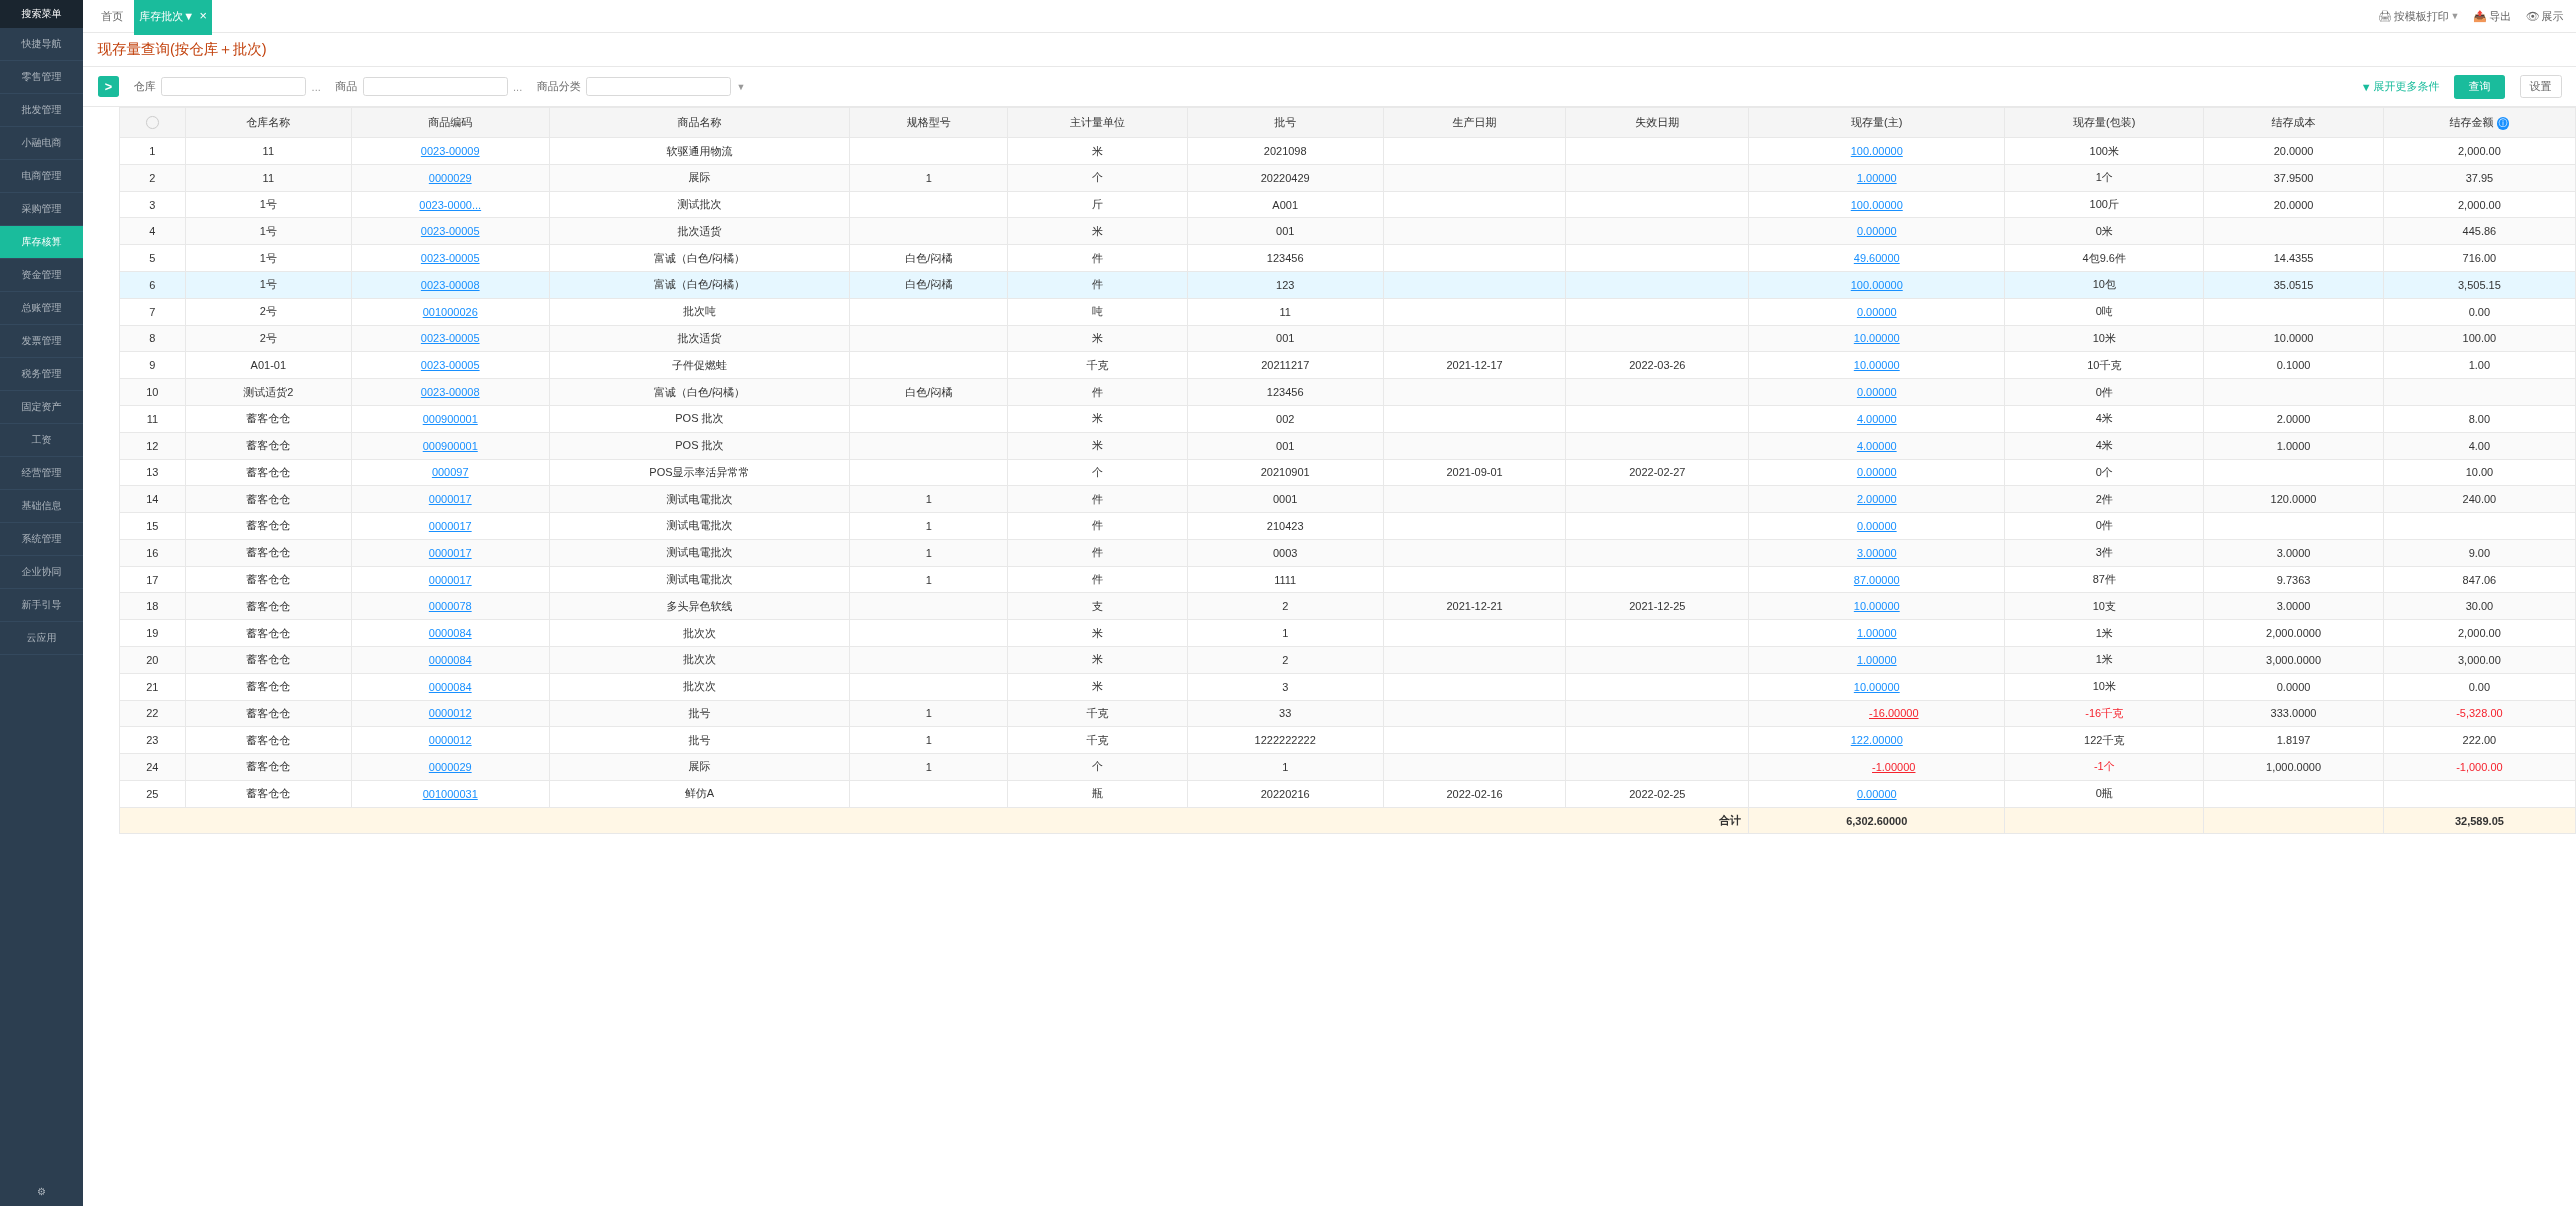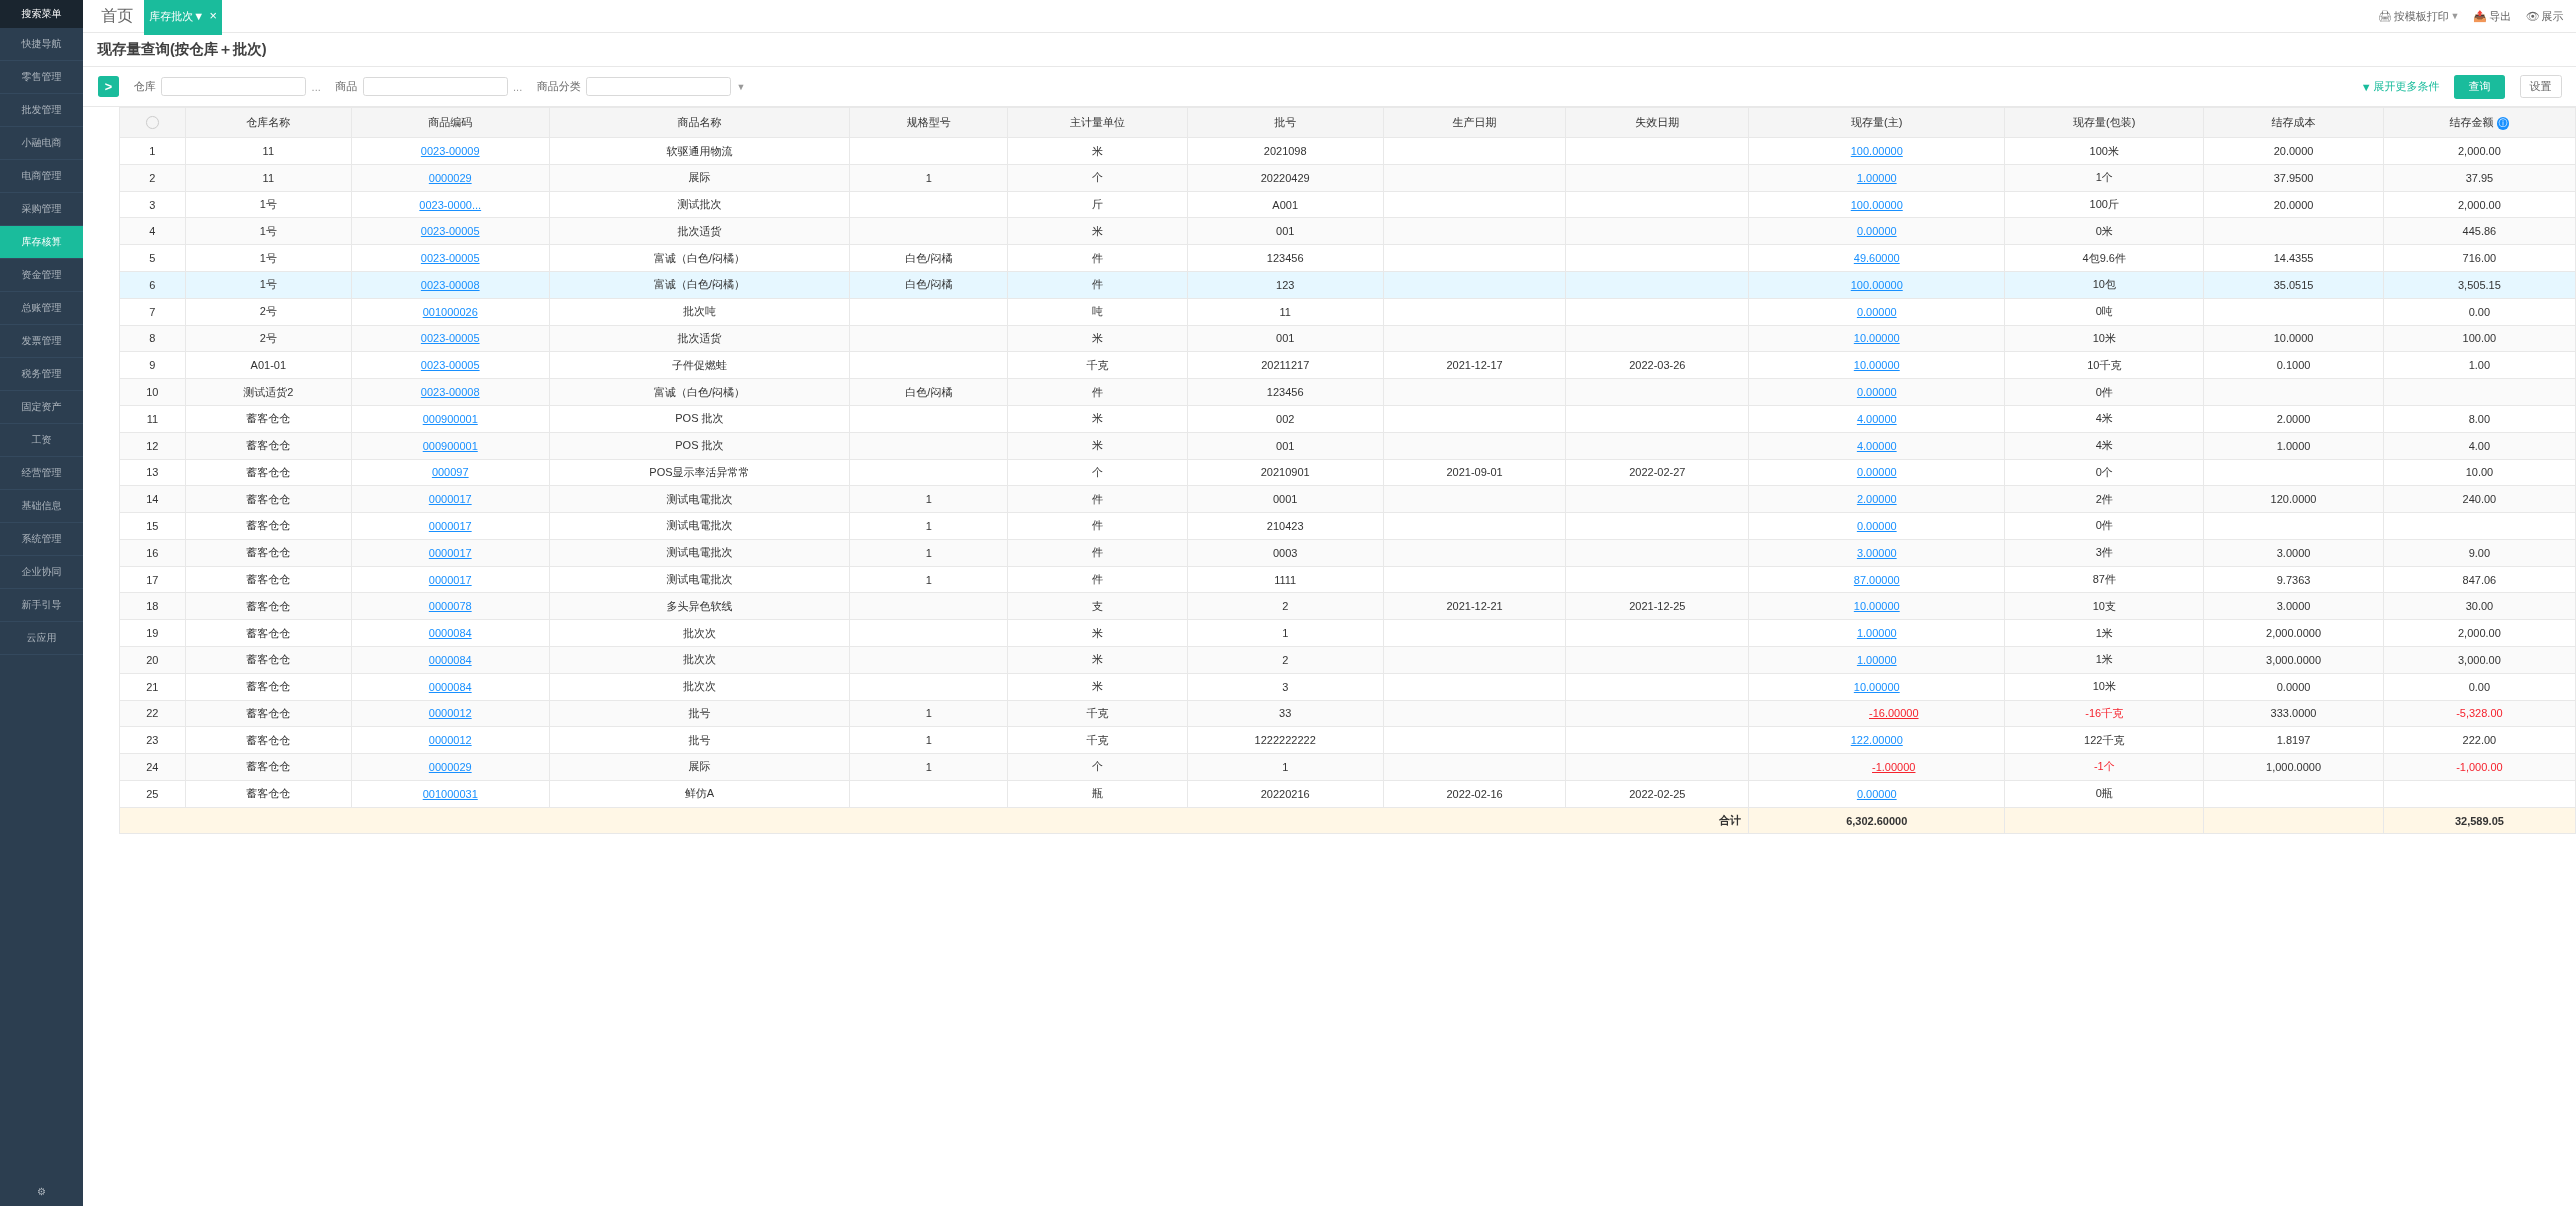--- a/index.html
+++ b/index.html
@@ -67,7 +67,7 @@
     .top-nav-home {
       color: #666;
       padding: 0 11px;
-      font-size: 16px;
+      font-size: 11px;
       cursor: pointer;
     }
     .top-nav-tab {

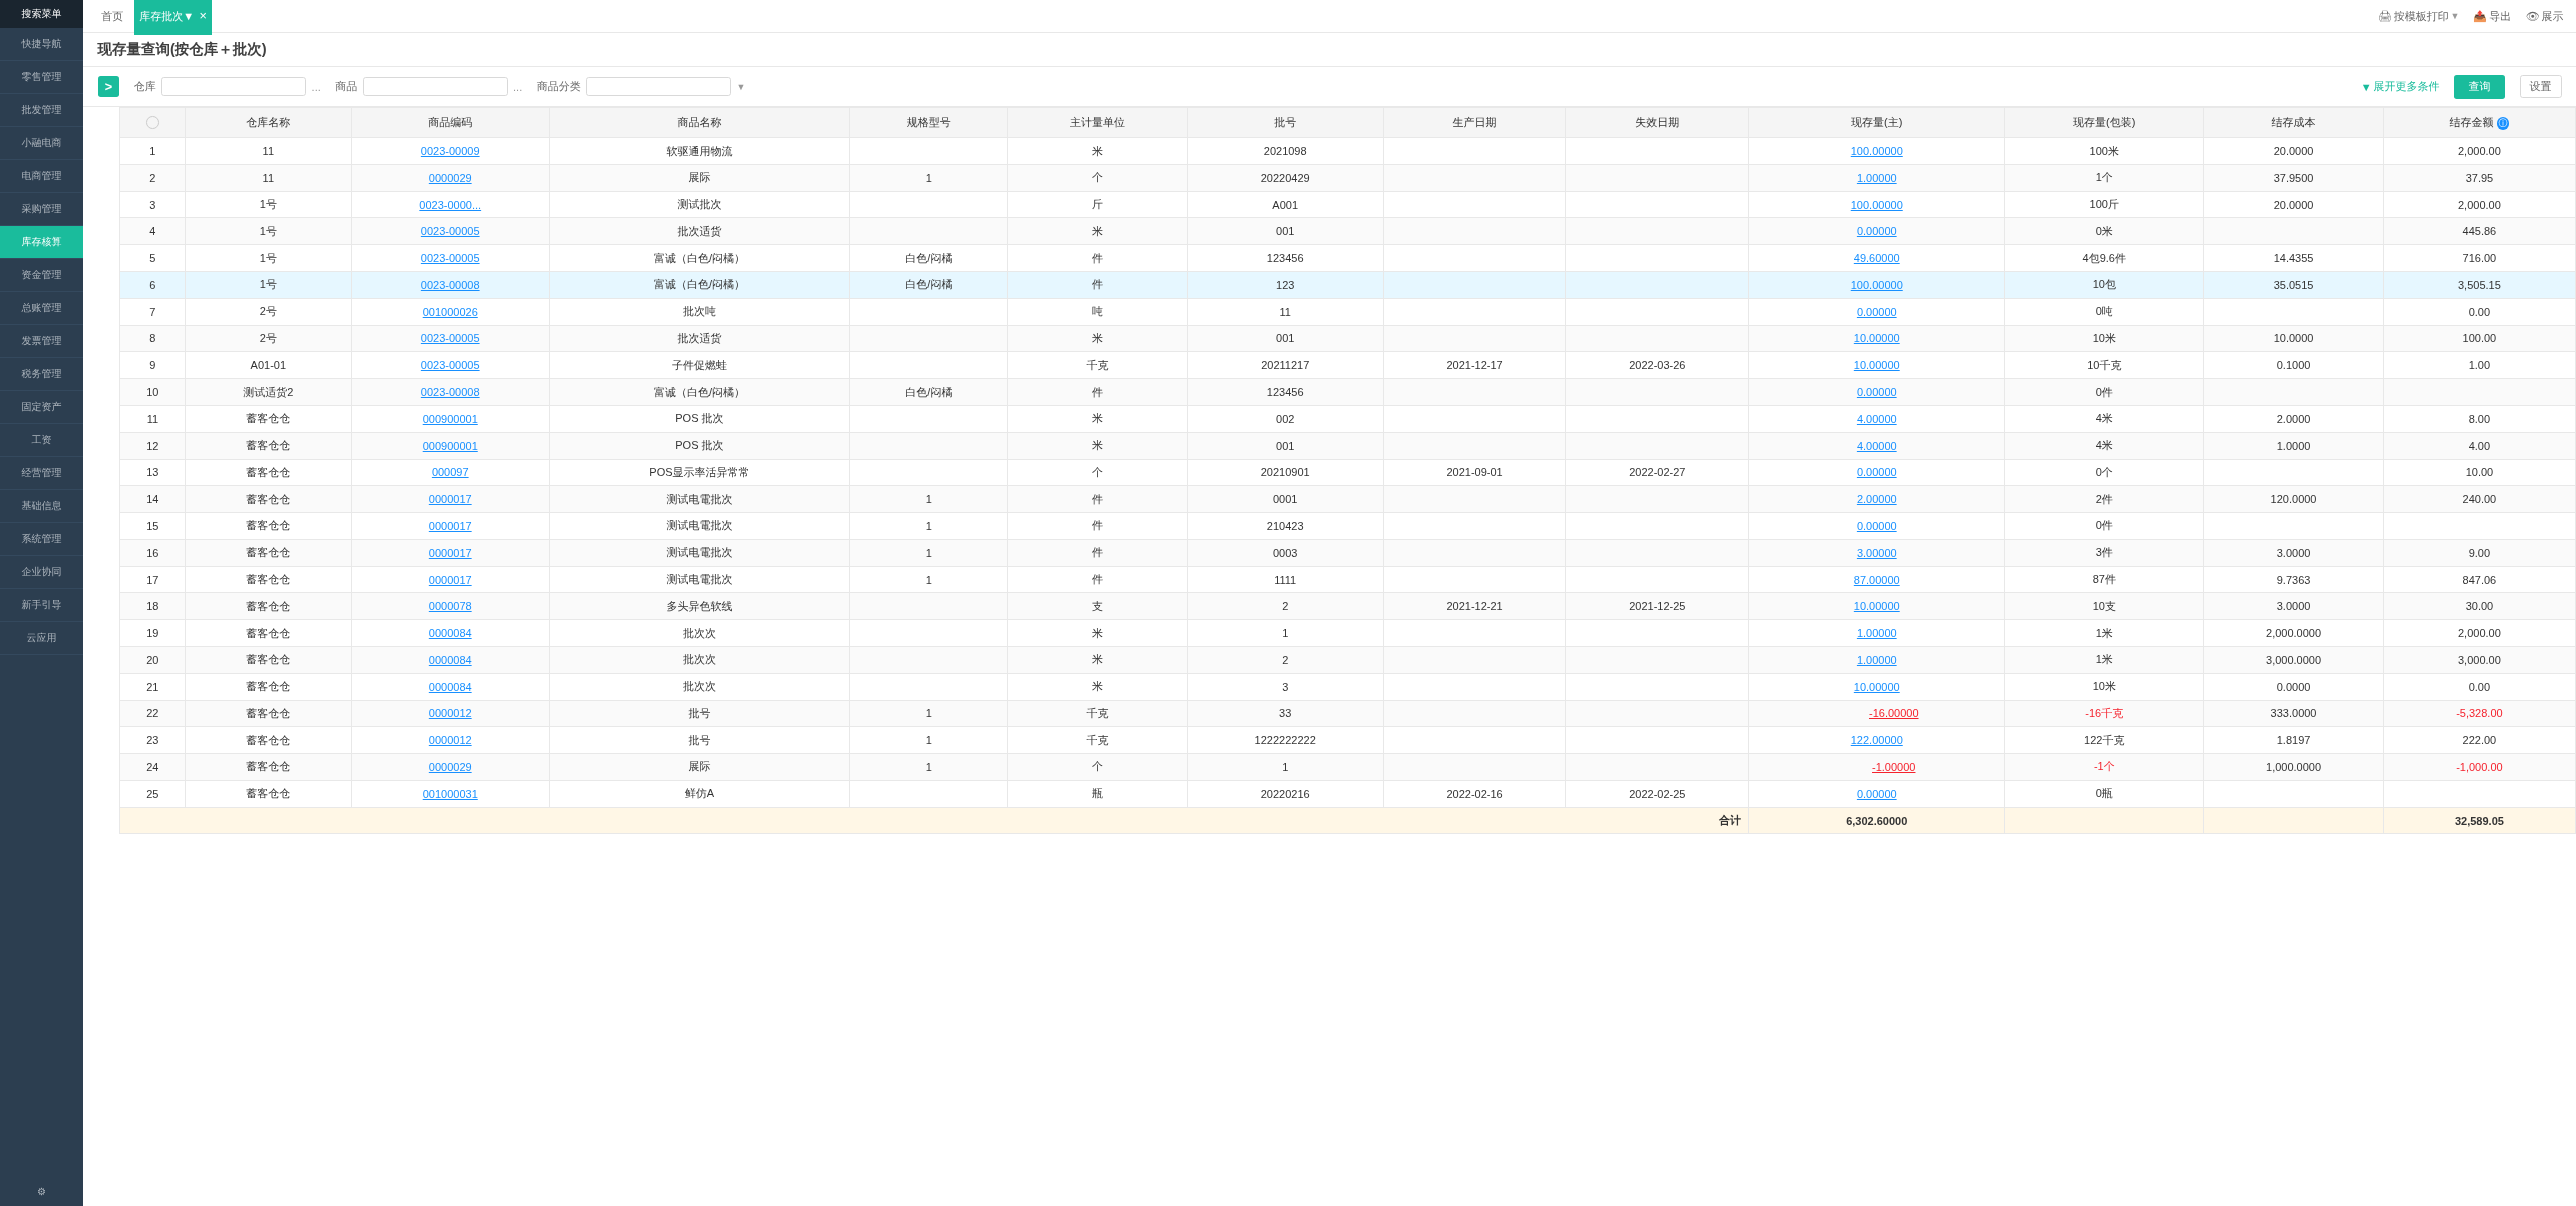--- a/index.html
+++ b/index.html
@@ -115,8 +115,8 @@
     }
     .page-title {
       font-size: 14.5px;
-      font-weight: bold;
-      color: #404040;
+      font-weight: normal;
+      color: #c2410c;
     }
     .btn-primary {
       background: #1abc9c;

